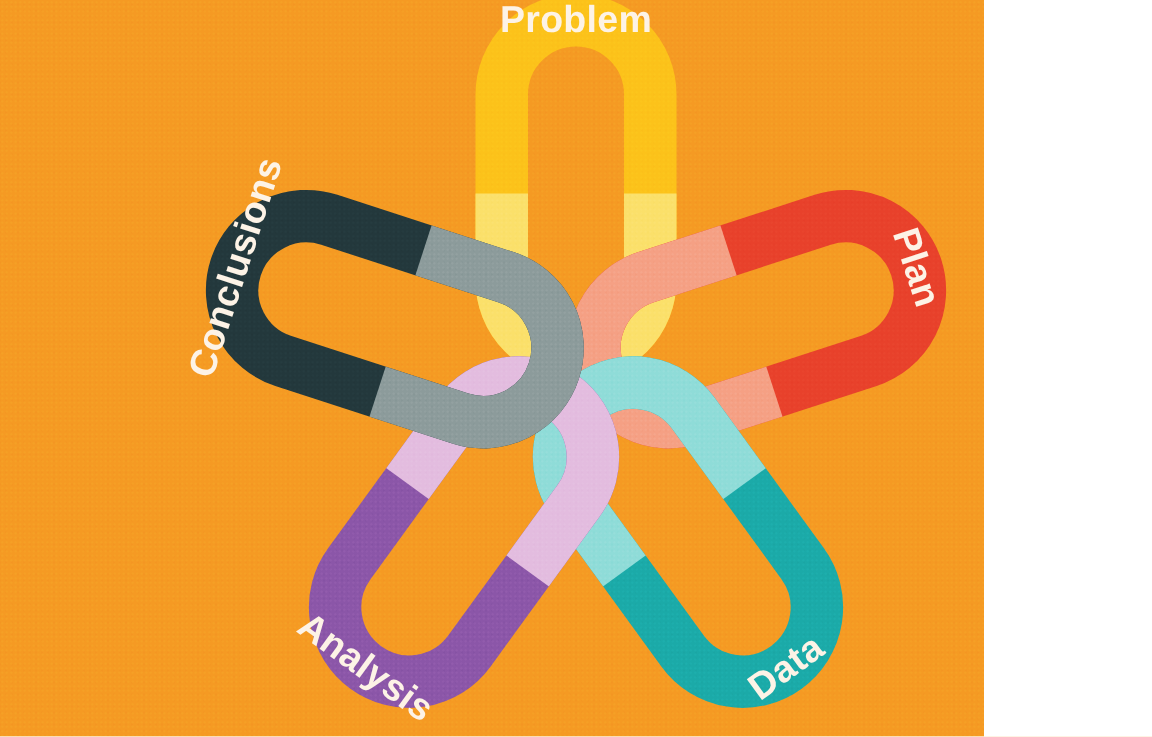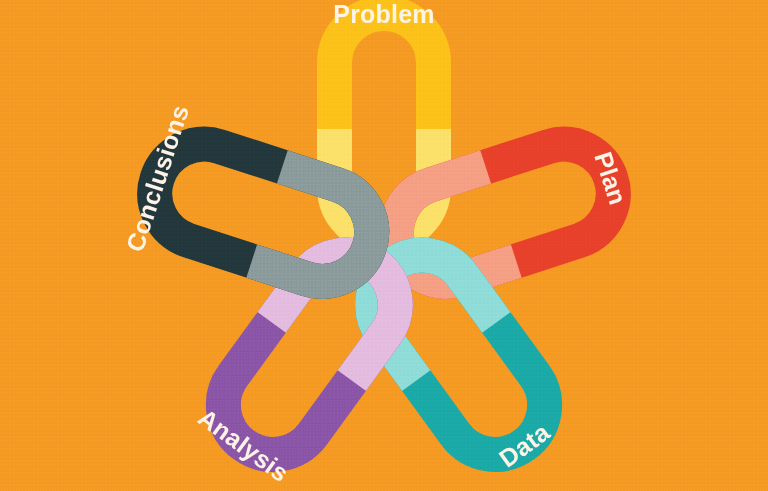--- a/index.html
+++ b/index.html
@@ -9,7 +9,7 @@
   }
   #poster {
     position: relative;
-    width: 768px;
+    width: 656px;
     height: 491px;
     overflow: hidden;
     font-family: "Liberation Sans", sans-serif;

